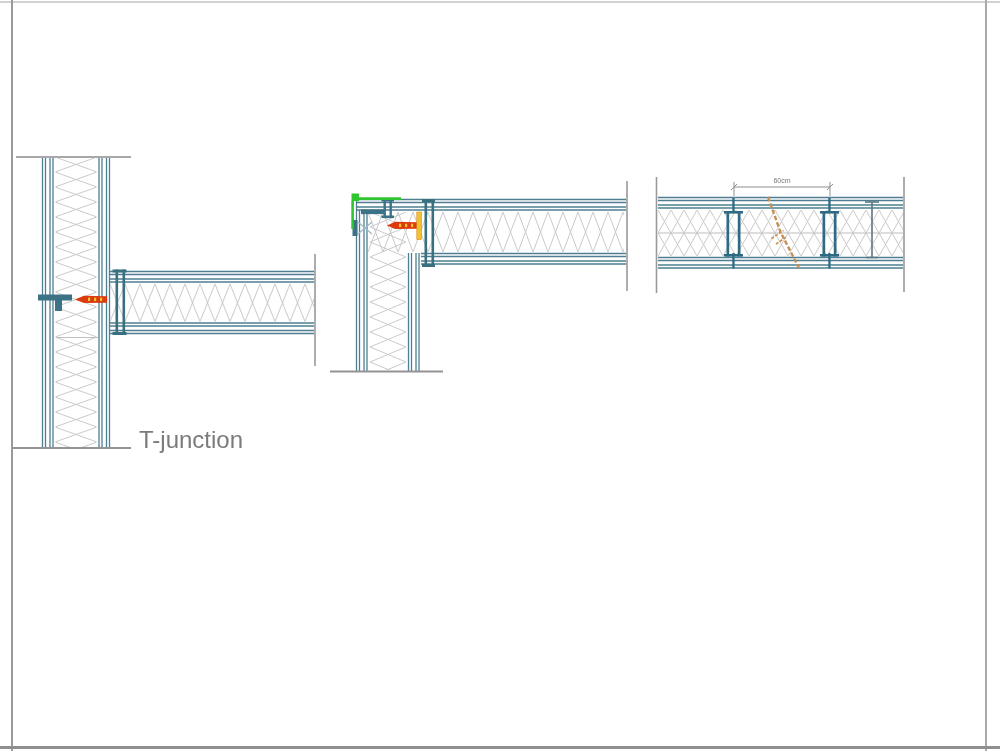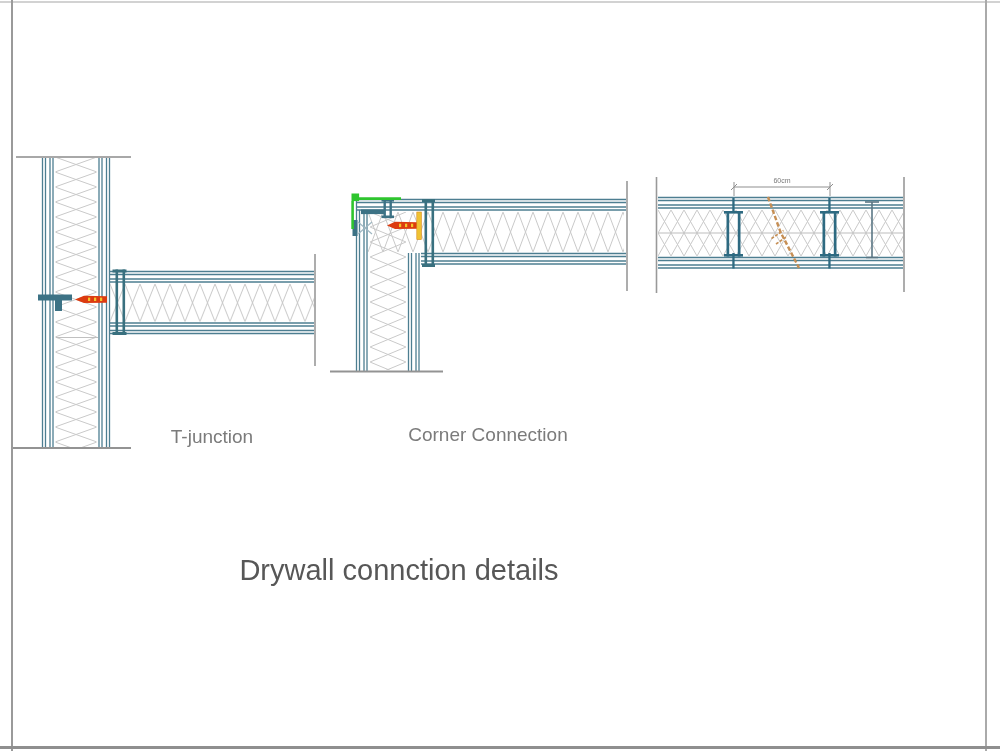--- a/index.html
+++ b/index.html
@@ -18,7 +18,7 @@
   .frame-left{position:absolute;left:11px;top:0;width:2px;height:751px;background:#9a9a9a;}
   .frame-right{position:absolute;left:985px;top:0;width:2px;height:751px;background:#aaaaaa;}
   .drawing{position:absolute;left:0;top:0;}
-  .detail-label{position:absolute;color:var(--label-gray);font-size:19px;text-align:center;white-space:nowrap;}
+  .detail-label{position:absolute;color:var(--label-gray);font-size:24px;text-align:left;white-space:nowrap;}
   .label-t{left:139px;top:426px;width:146px;}
   .label-corner{left:396px;top:424px;width:184px;}
   .label-knauf{left:697px;top:426px;width:180px;}

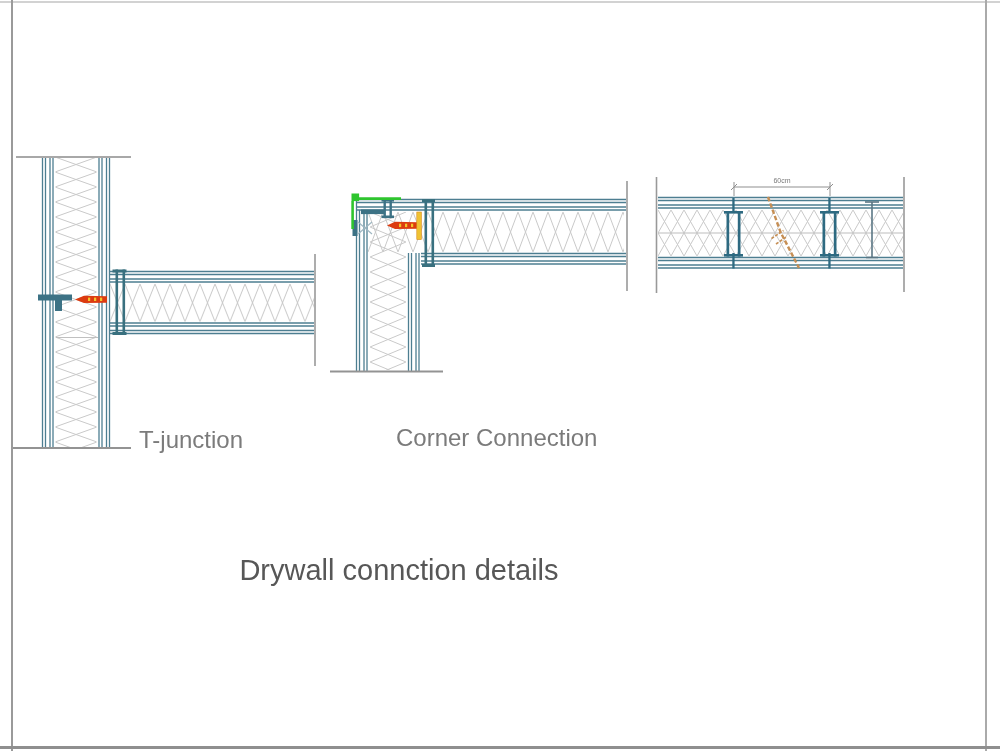--- a/index.html
+++ b/index.html
@@ -226,7 +226,6 @@
   </svg>
 
   <div class="detail-label label-t">T-junction</div>
-  <div class="detail-label label-corner">Corner Connection</div>
 
   <div class="drawing-title">Drywall connction details</div>
 

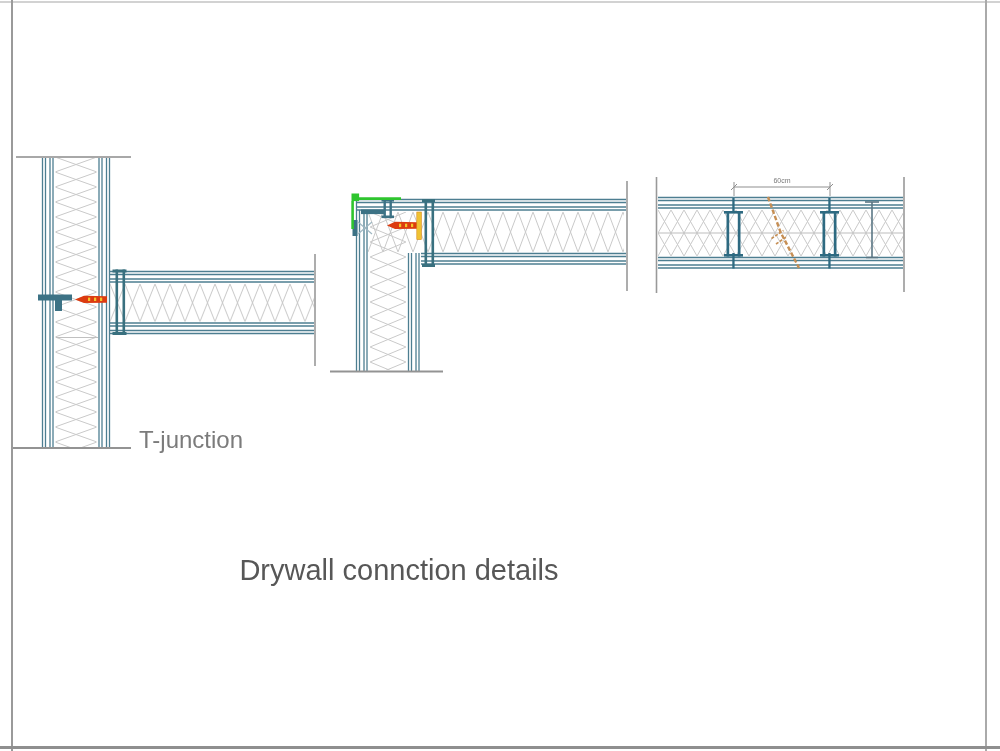--- a/index.html
+++ b/index.html
@@ -227,7 +227,6 @@
 
   <div class="detail-label label-t">T-junction</div>
 
-  <div class="drawing-title">Drywall connction details</div>
 
 </div>
 

